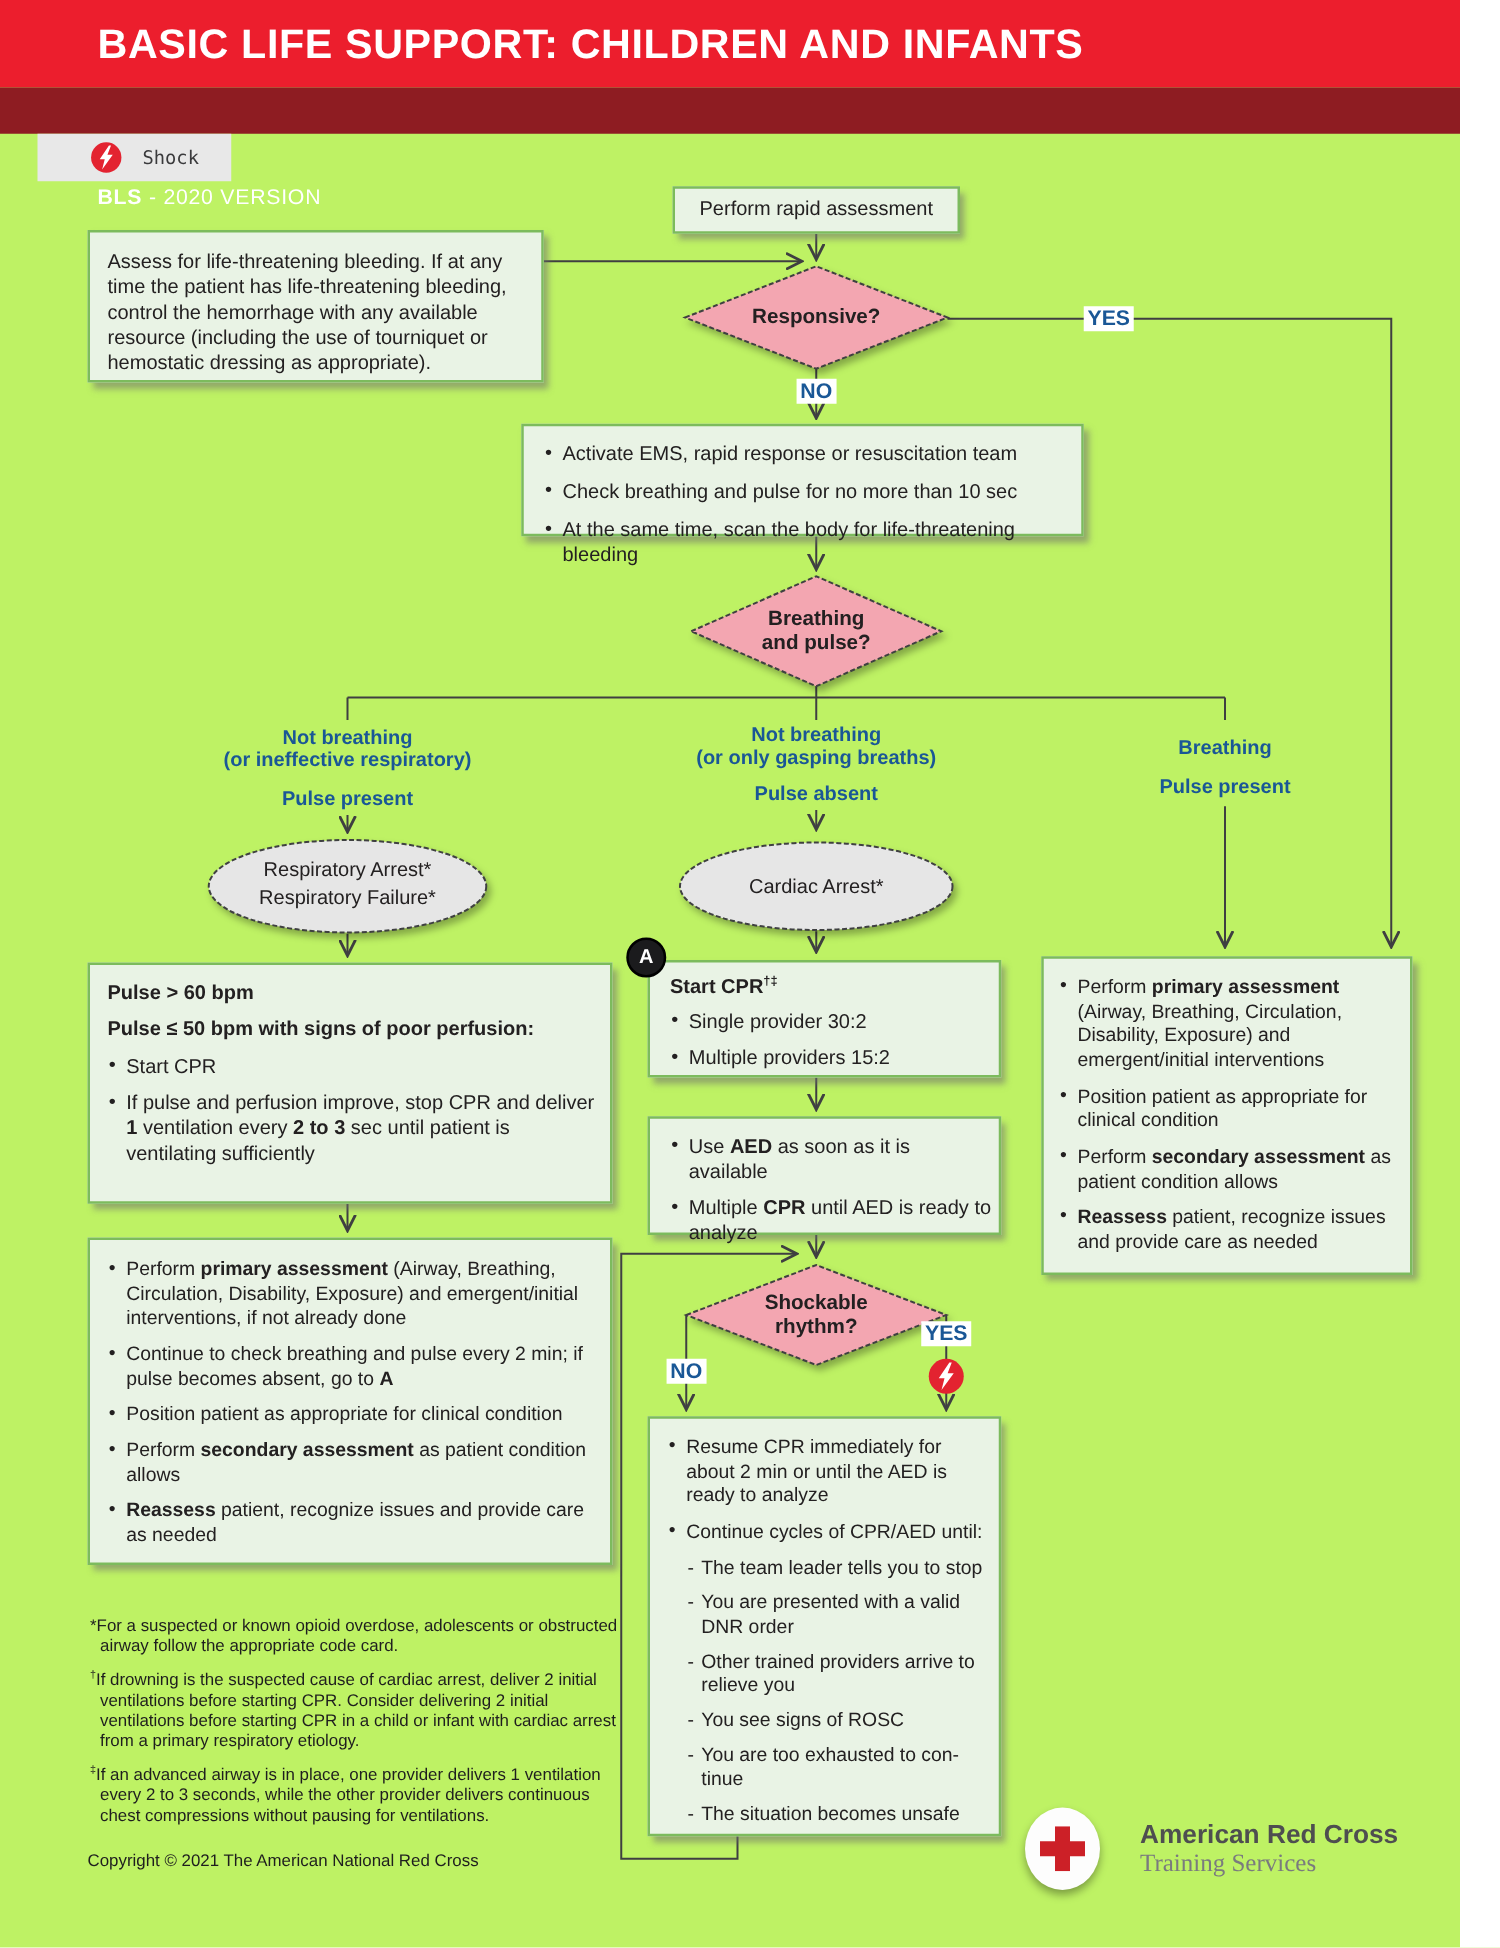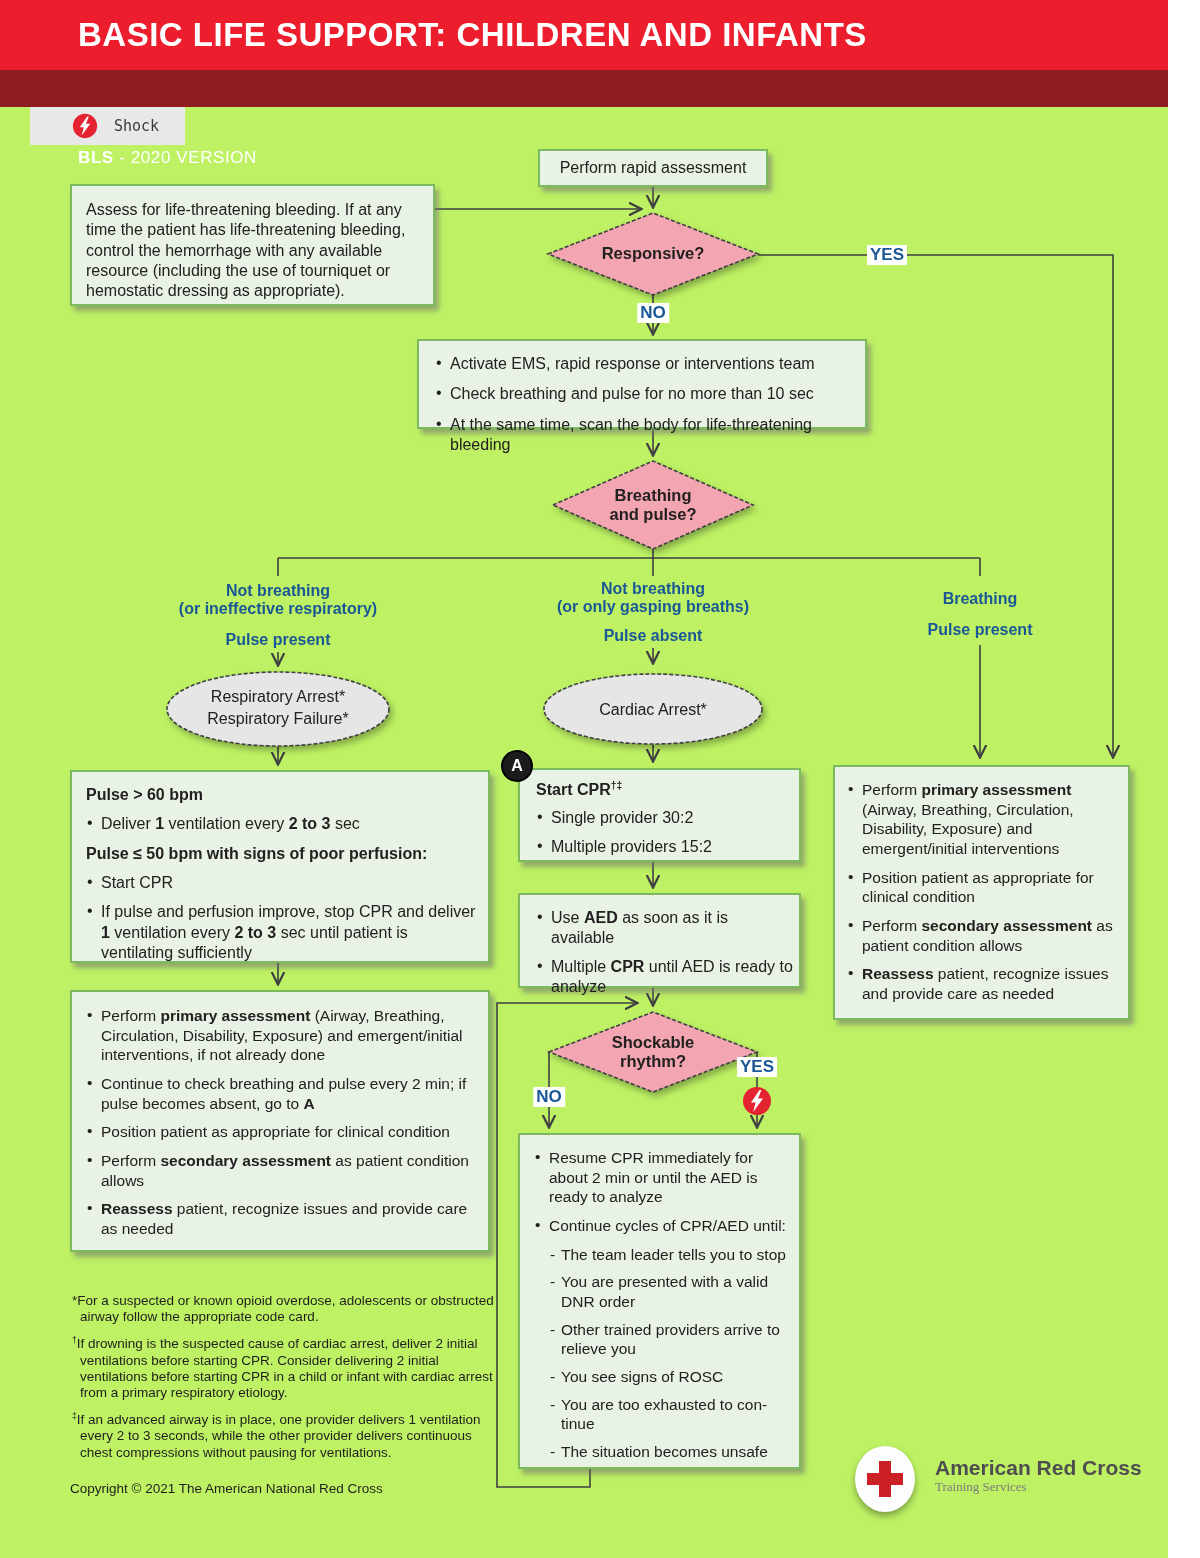--- a/index.html
+++ b/index.html
@@ -128,7 +128,7 @@
   <div class="onln" style="left:887px;top:245px;">YES</div>
 
   <div class="gbox" style="left:417px;top:339px;width:450px;height:90px;padding:13px 10px 0 16px;font-size:16px;">
-    <div class="li" style="margin-bottom:10px;"><span>Activate EMS, rapid response or interventions team</span></div>
+    <div class="li" style="margin-bottom:10px;"><span>Activate EMS, rapid response or resuscitation team</span></div>
     <div class="li" style="margin-bottom:10px;"><span>Check breathing and pulse for no more than 10 sec</span></div>
     <div class="li"><span>At the same time, scan the body for life-threatening bleeding</span></div>
   </div>

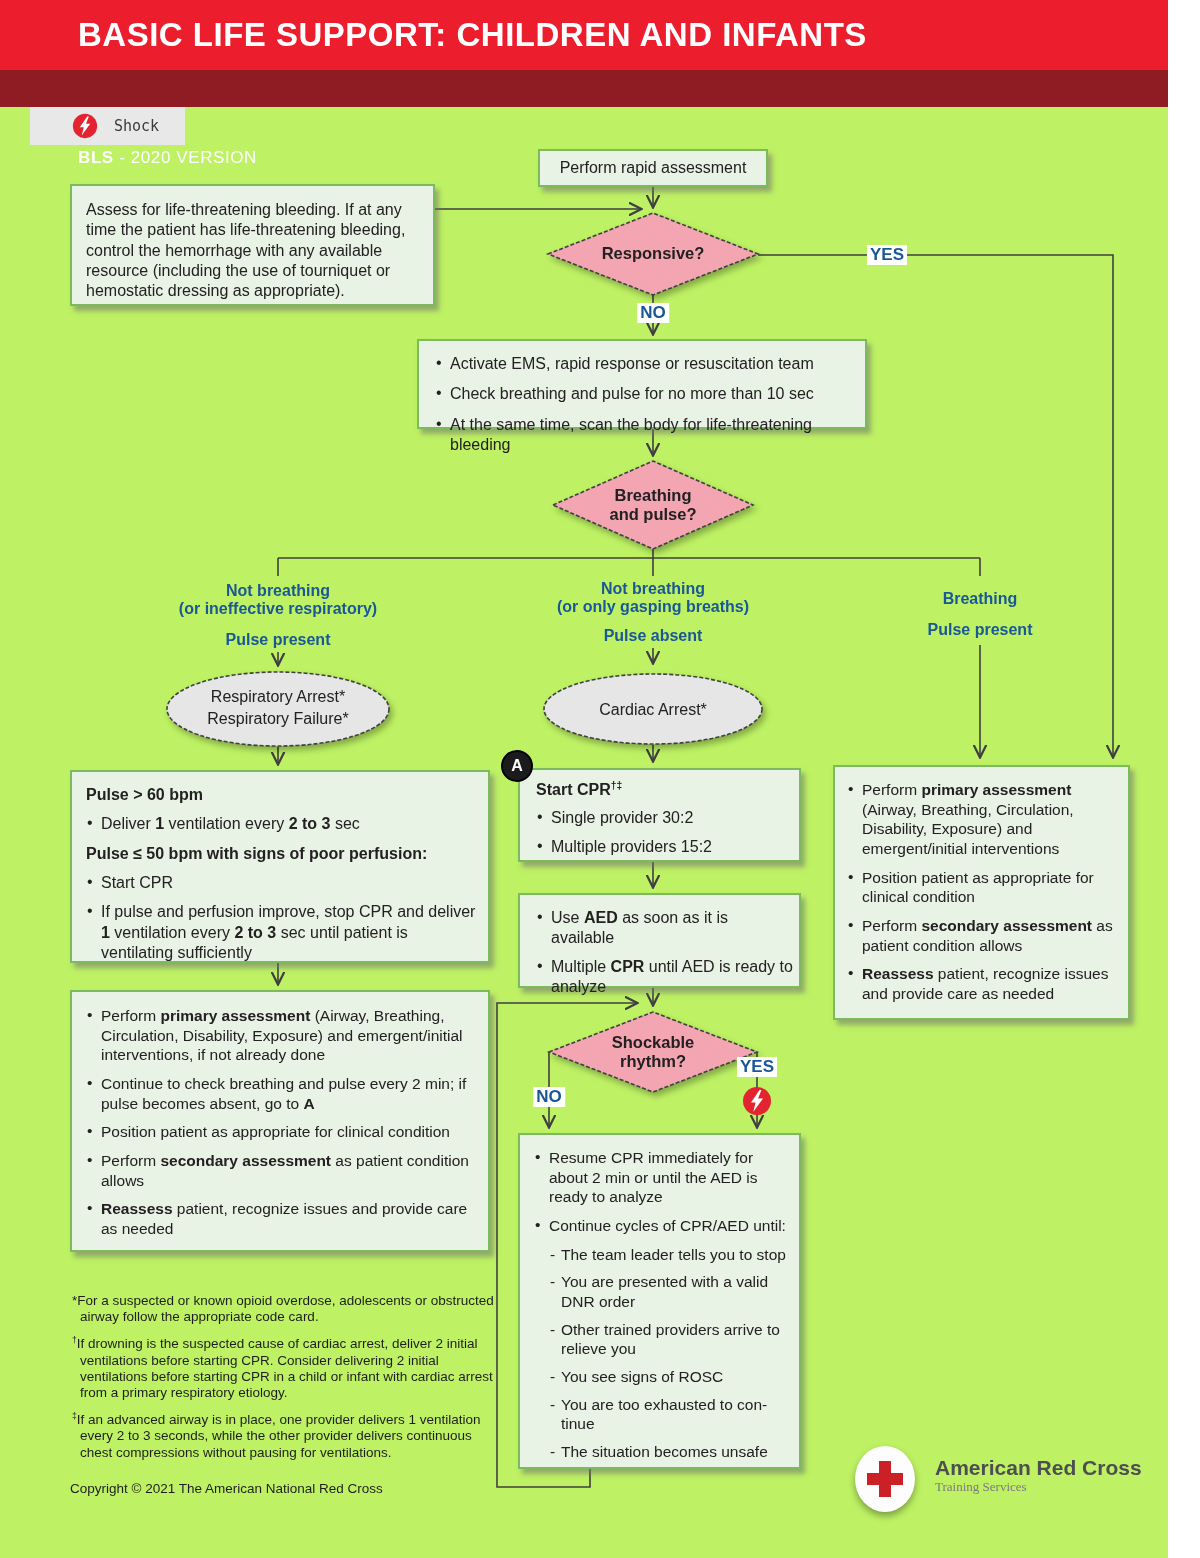--- a/index.html
+++ b/index.html
@@ -173,7 +173,6 @@
 
   <div class="gbox" style="left:70px;top:770px;width:420px;height:193px;padding:13px 10px 0 14px;font-size:16px;">
     <div class="hd"><span class="b">Pulse &gt; 60 bpm</span></div>
-    <div class="li"><span>Deliver </span><span class="b">1</span><span> ventilation every </span><span class="b">2 to 3</span><span> sec</span></div>
     <div class="hd"><span class="b">Pulse ≤ 50 bpm with signs of poor perfusion:</span></div>
     <div class="li"><span>Start CPR</span></div>
     <div class="li"><span>If pulse and perfusion improve, stop CPR and deliver </span><span class="b">1</span><span> ventilation every </span><span class="b">2 to 3</span><span> sec until patient is ventilating sufficiently</span></div>

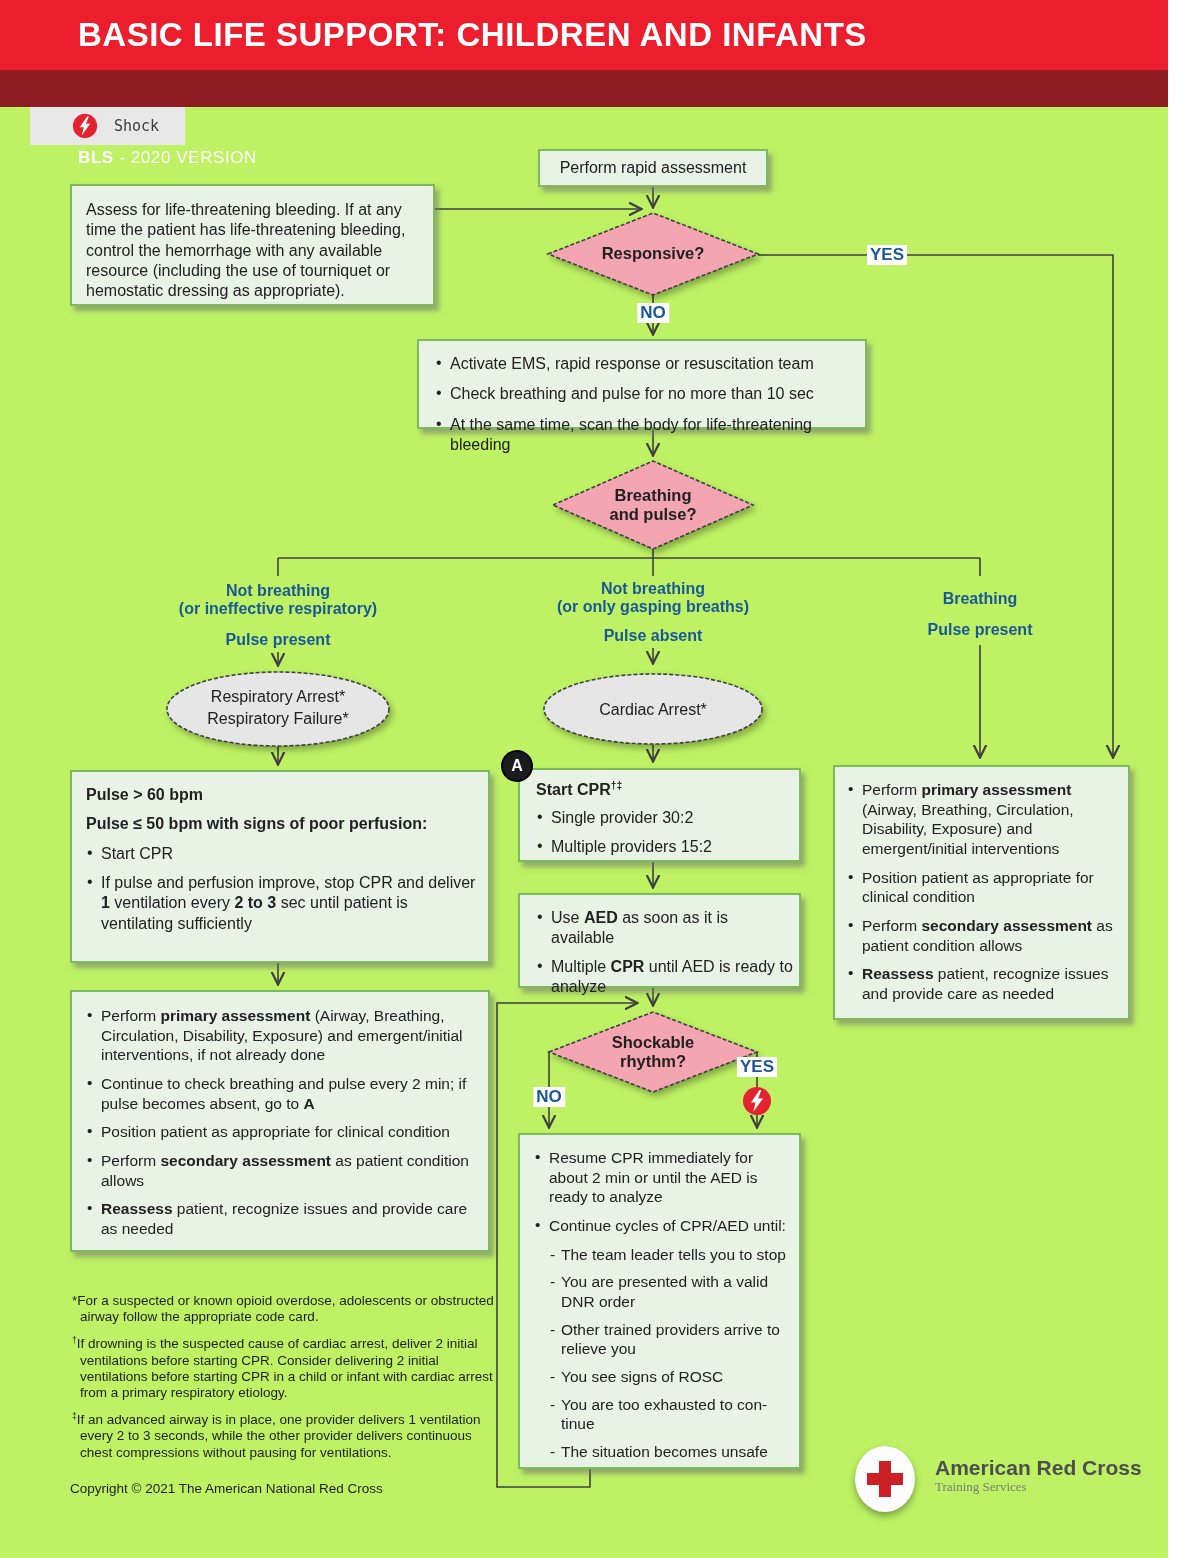--- a/index.html
+++ b/index.html
@@ -56,7 +56,7 @@
   .copyright{position:absolute;left:70px;top:1481px;font-size:13.5px;color:#1e1e1e;z-index:2;}
 
   
-  .logo{position:absolute;left:855px;top:1446px;z-index:2;display:flex;}
+  .logo{position:absolute;left:820px;top:1446px;z-index:2;display:flex;gap:12px;}
   .logo .disc{width:60px;height:66px;border-radius:50%;background:#fdfdfd;
               box-shadow:0 4px 7px rgba(0,0,0,.35);display:flex;align-items:center;justify-content:center;}
   .logo .words{margin-left:20px;padding-top:10px;}

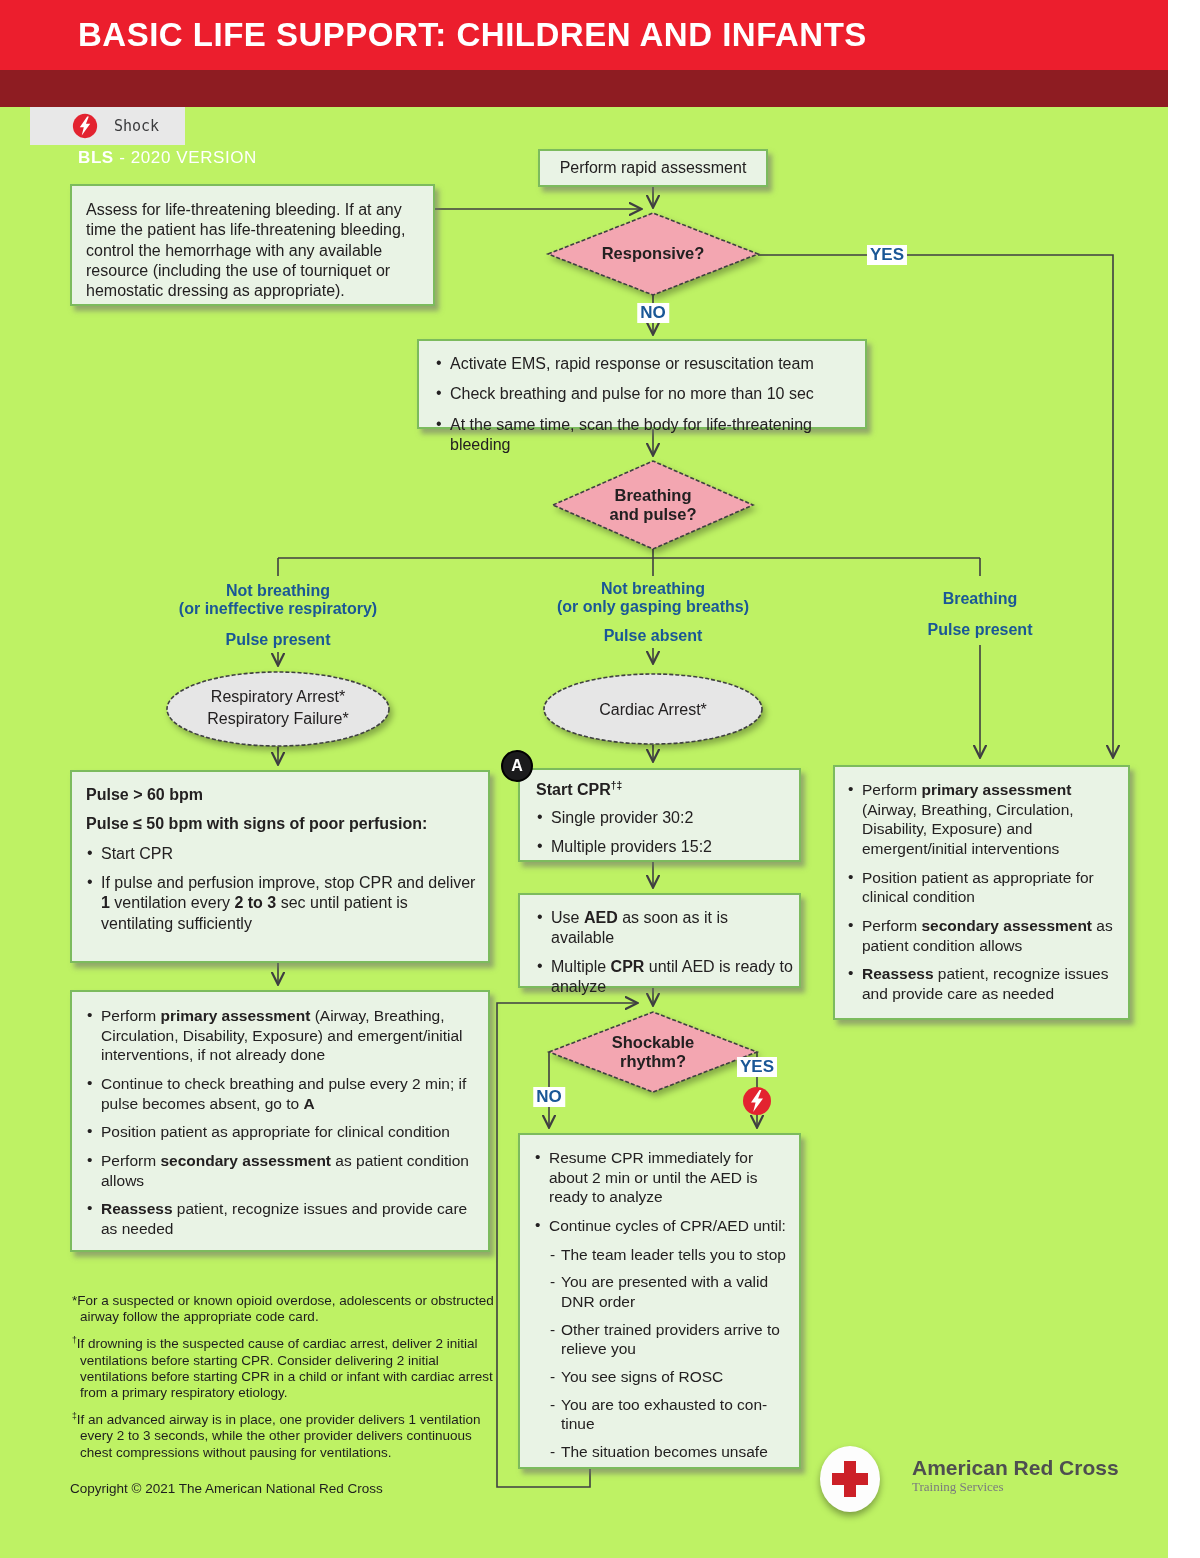--- a/index.html
+++ b/index.html
@@ -61,7 +61,7 @@
               box-shadow:0 4px 7px rgba(0,0,0,.35);display:flex;align-items:center;justify-content:center;}
   .logo .words{margin-left:20px;padding-top:10px;}
   .logo .l1{font-size:21px;font-weight:bold;color:#4E4E50;line-height:1.1;}
-  .logo .l2{font-family:"Liberation Serif",serif;font-size:13px;color:#7A7B7E;line-height:1.2;}
+  .logo .l2{font-family:"Liberation Serif",serif;font-size:20px;color:#7A7B7E;line-height:1.2;}
 </style>
 </head>
 <body>

